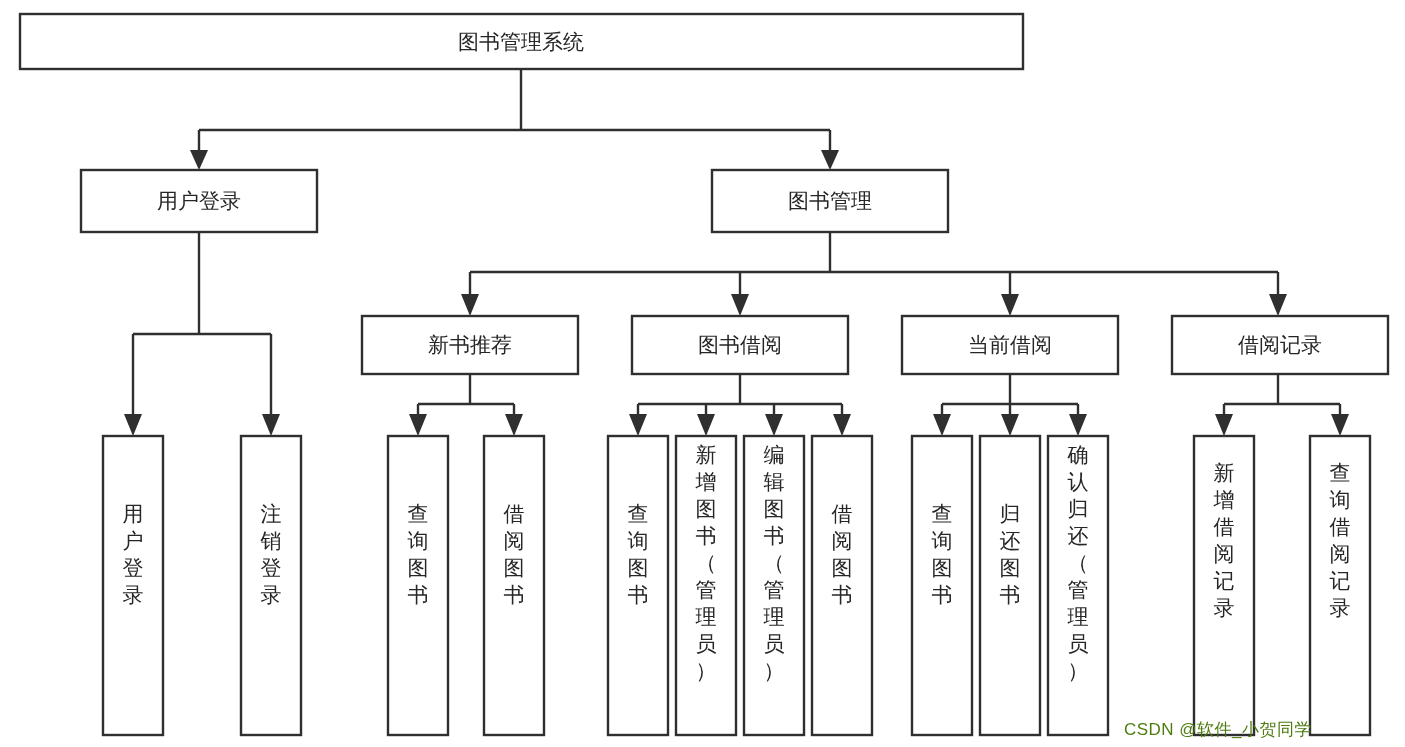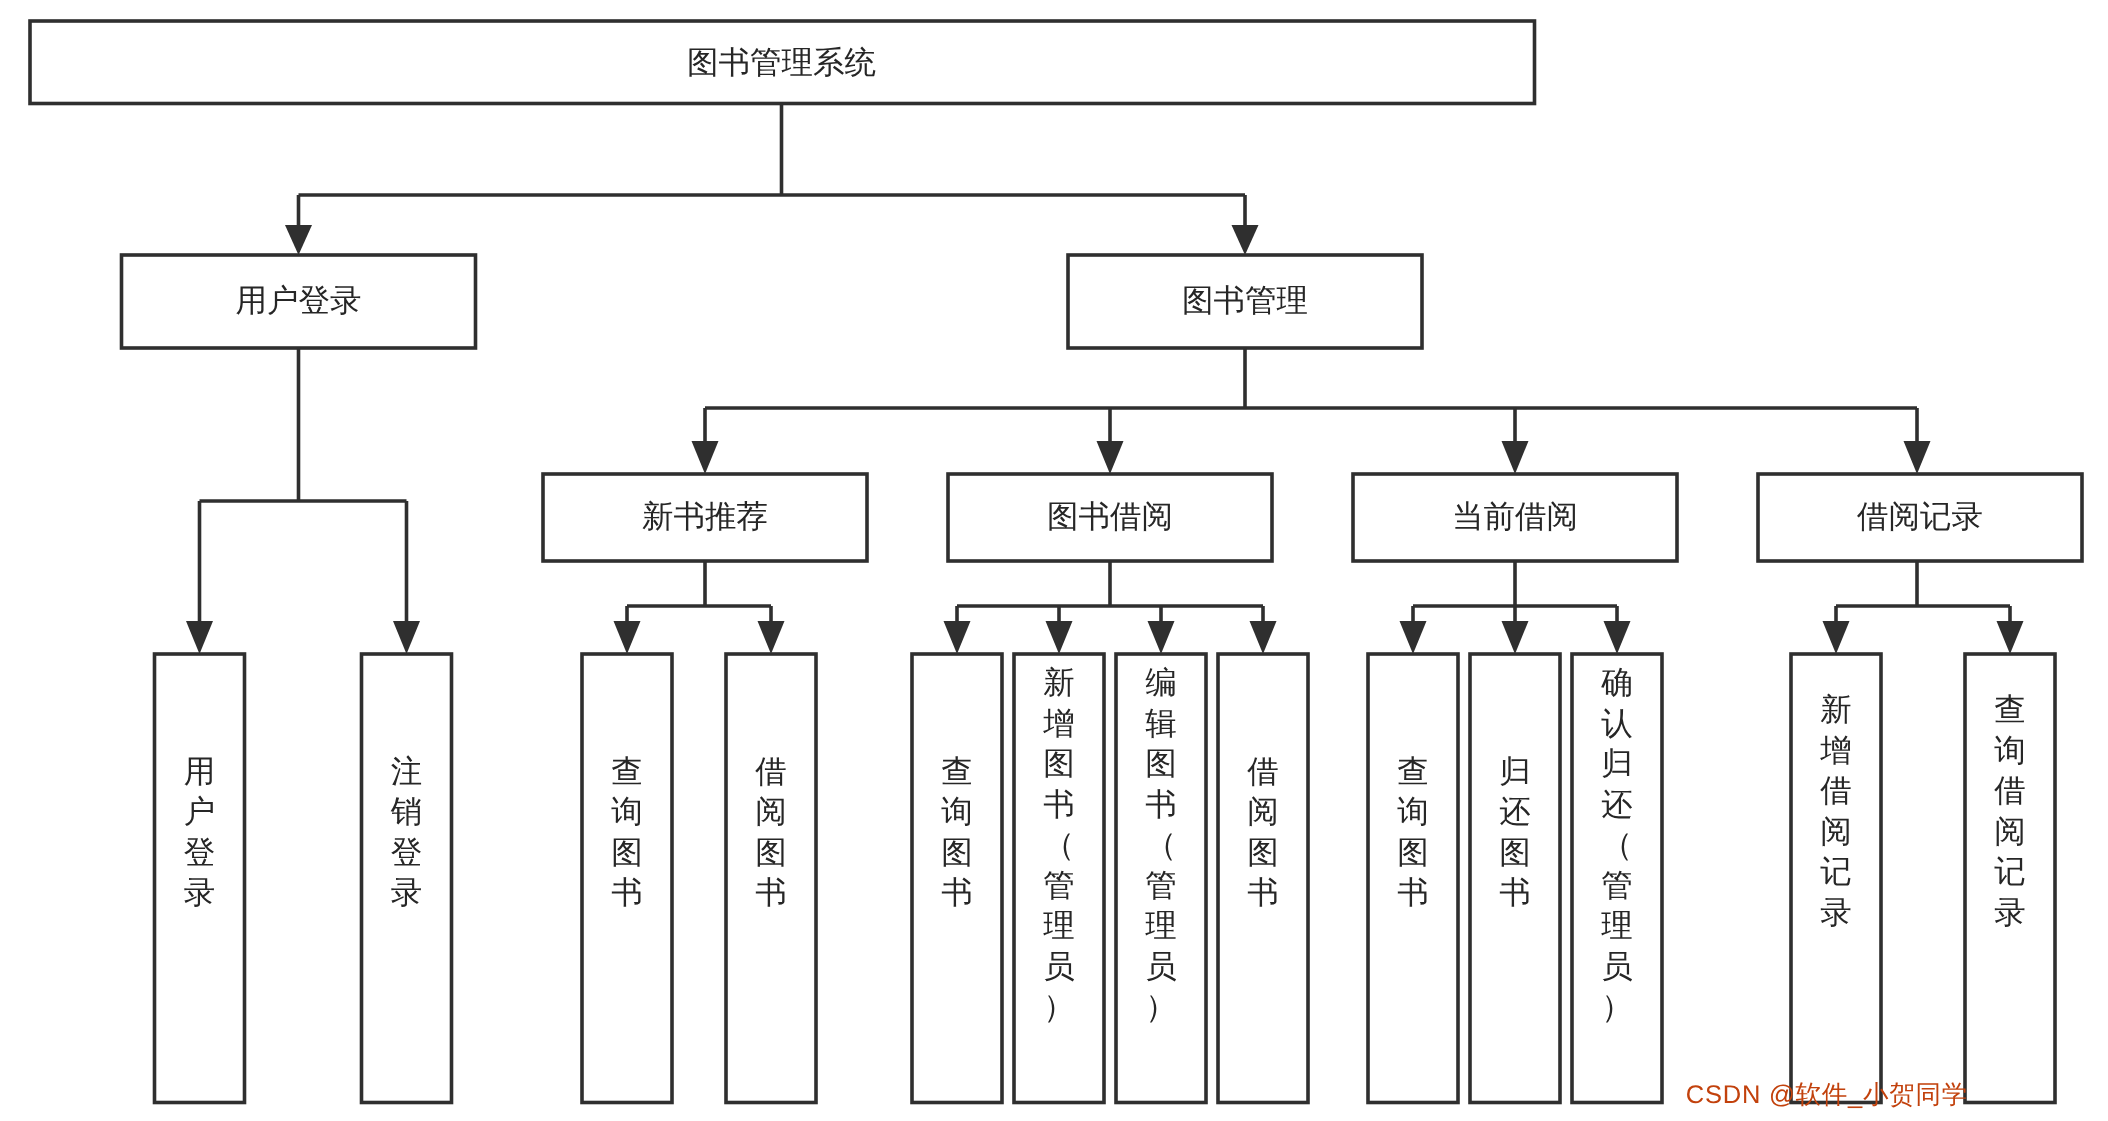--- a/index.html
+++ b/index.html
@@ -61,7 +61,7 @@
     bottom: 6px;
     font-family: "Liberation Sans", "DejaVu Sans", sans-serif;
     font-size: 17px;
-    color: #c2410c;
+    color: #4d7c0f;
     white-space: nowrap;
     letter-spacing: 0.5px;
     user-select: none;

